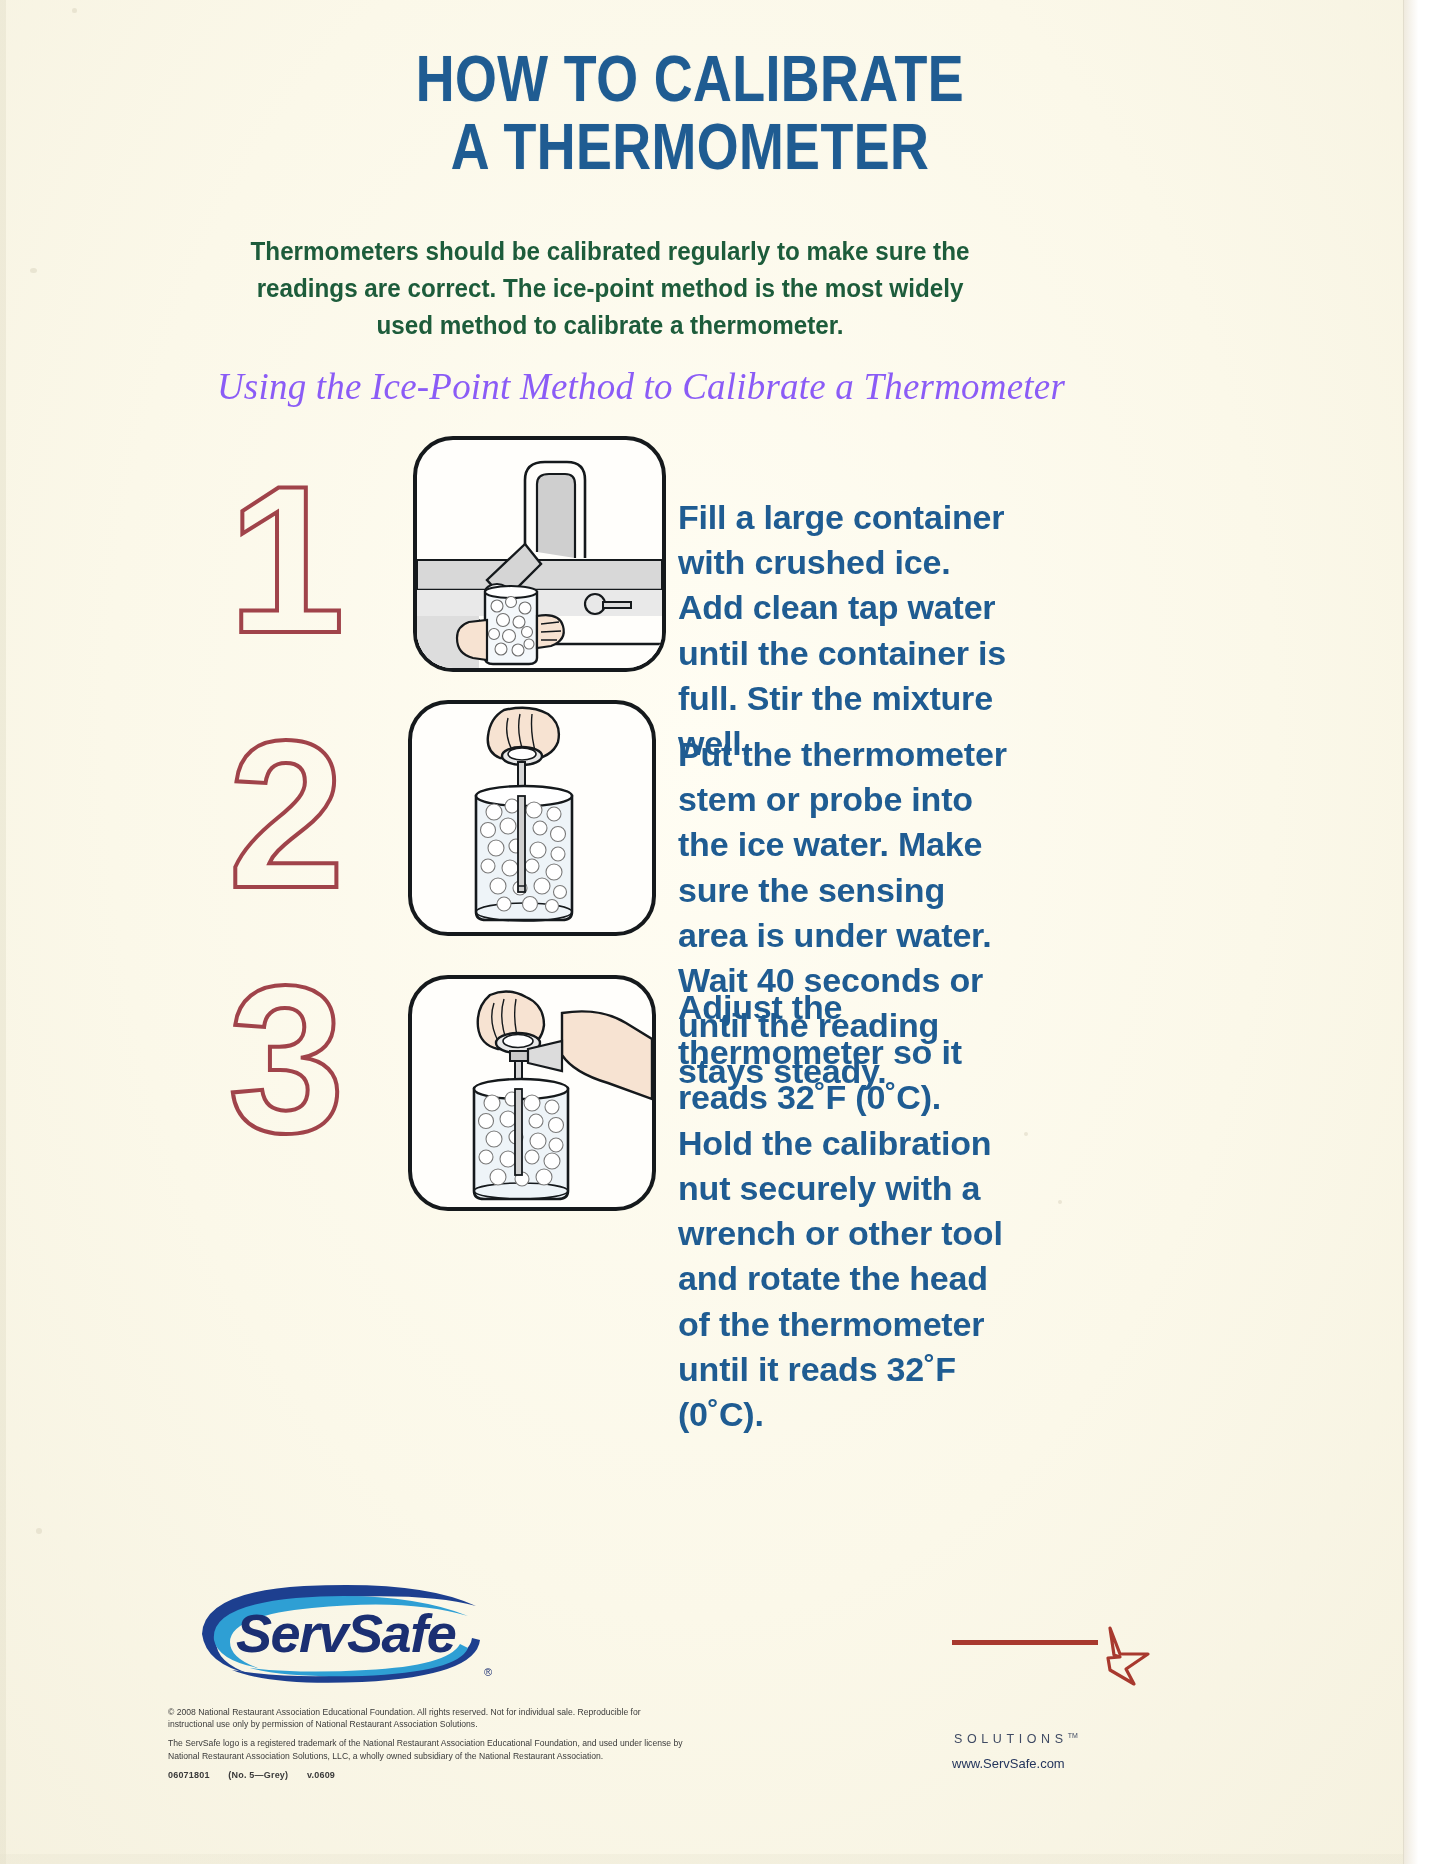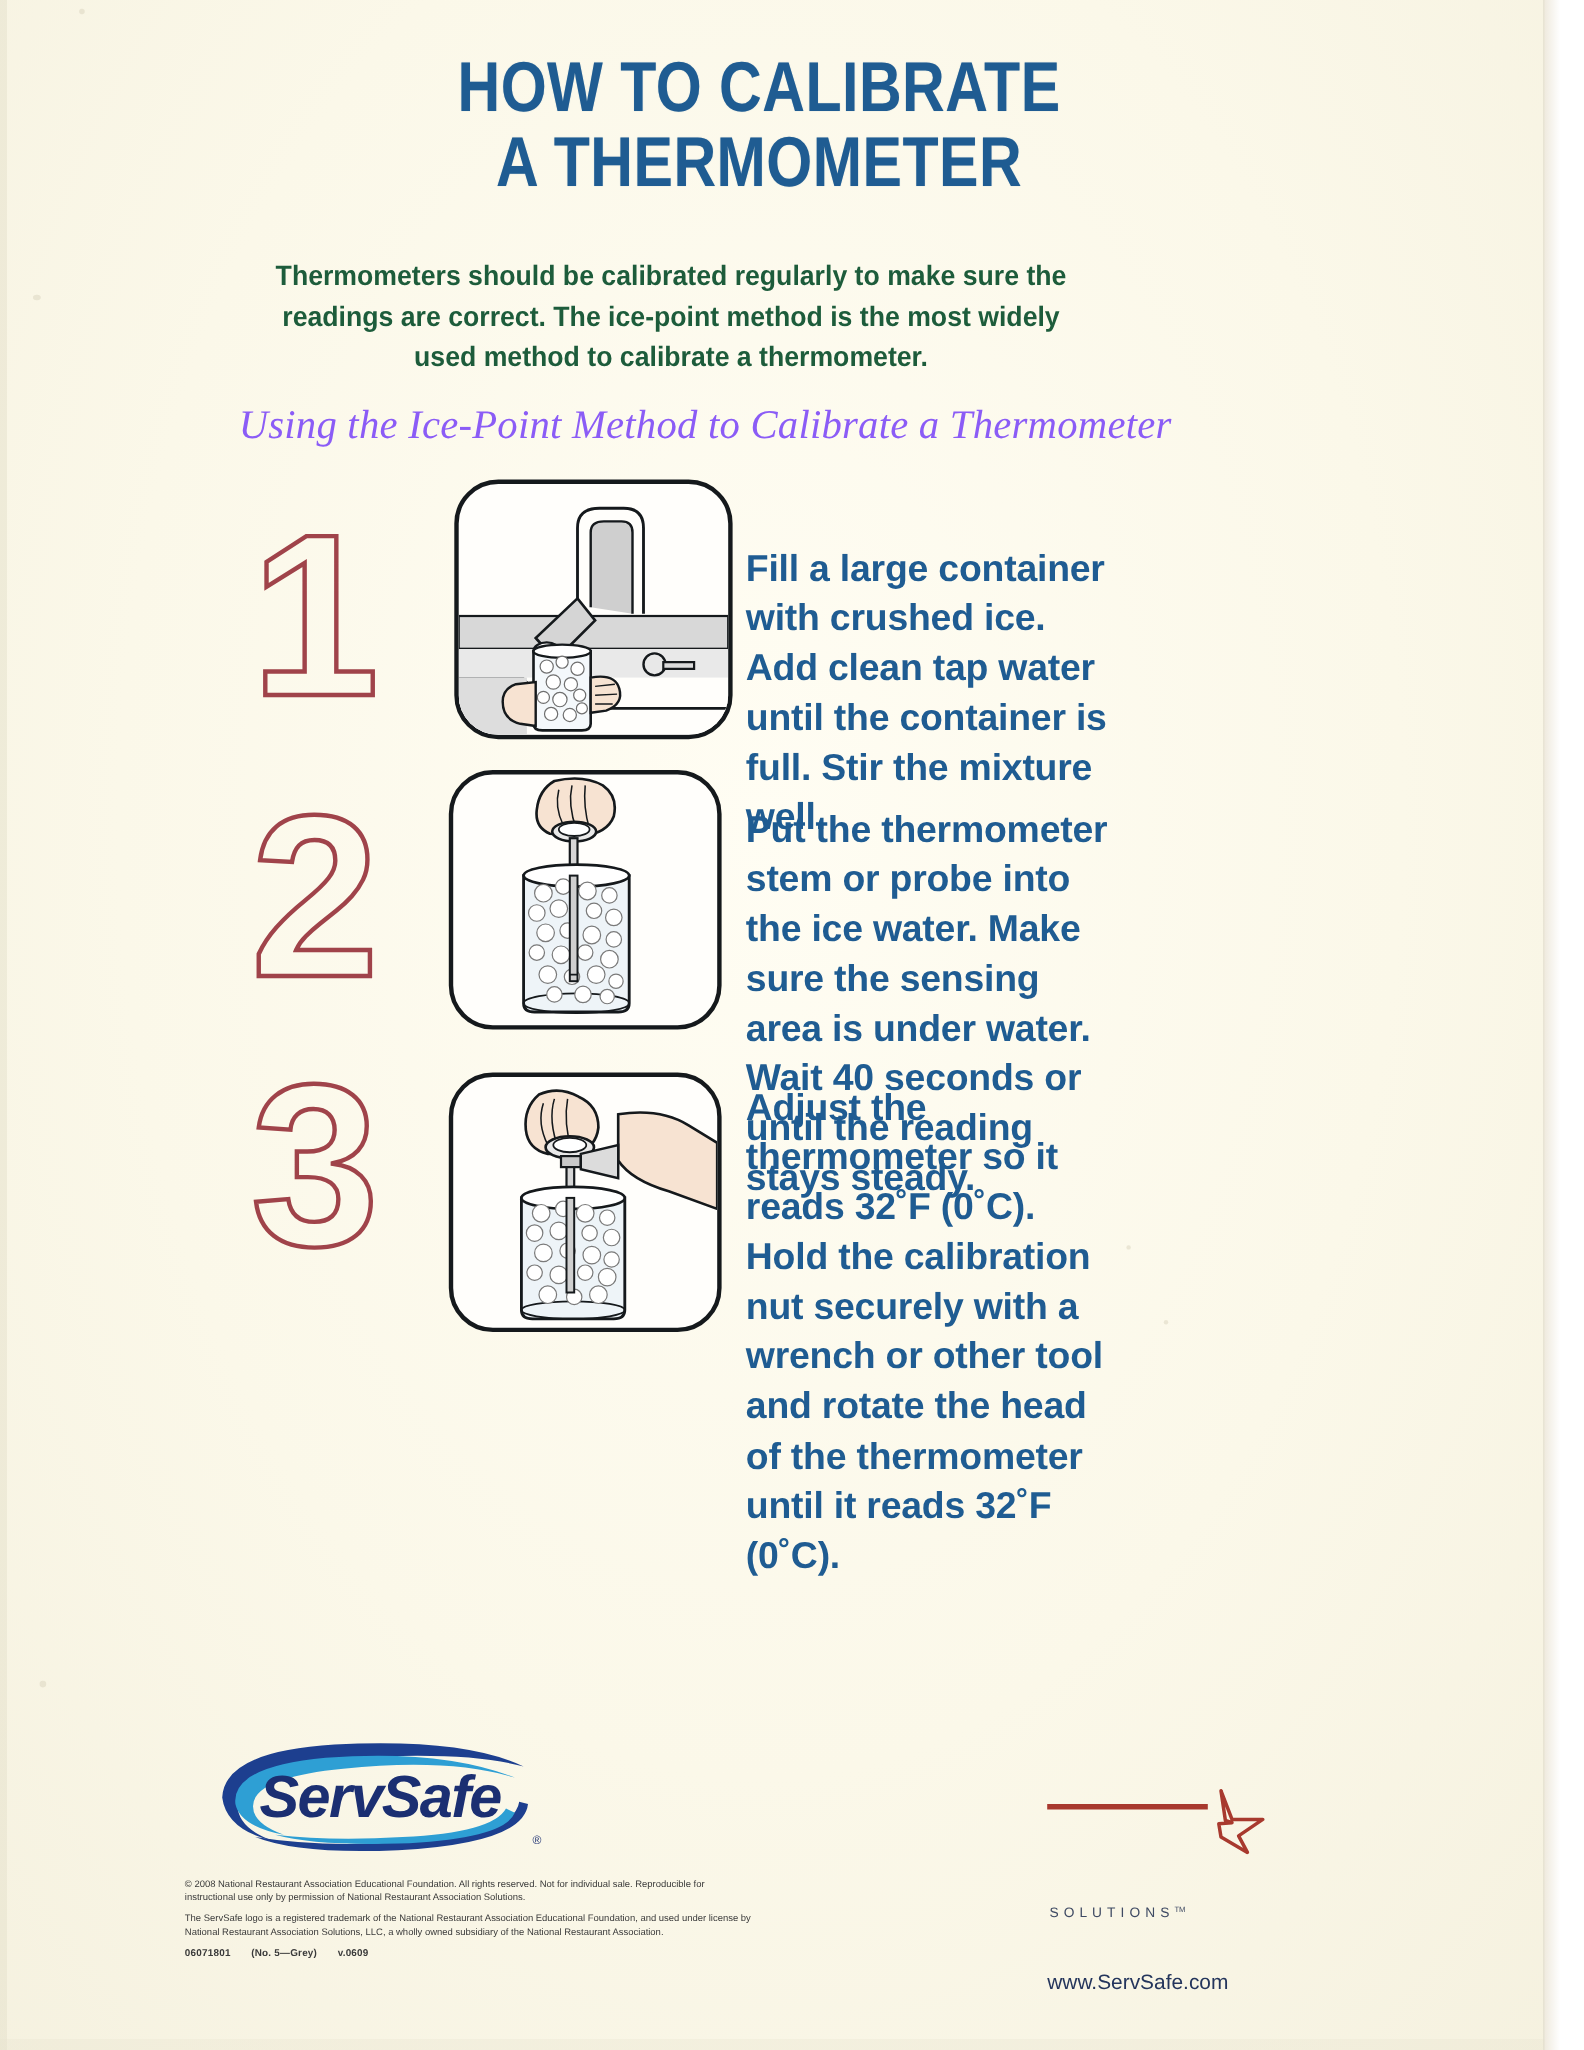--- a/index.html
+++ b/index.html
@@ -138,8 +138,7 @@
     position:absolute;left:0;top:128px;
     font-family:"Liberation Sans", sans-serif;
     color:#24355c;
-    font-size:19px;
-    margin-top:36px;
+    font-size:13px;
   }
   .nra-star{position:absolute;left:118px;top:-4px;}
 

